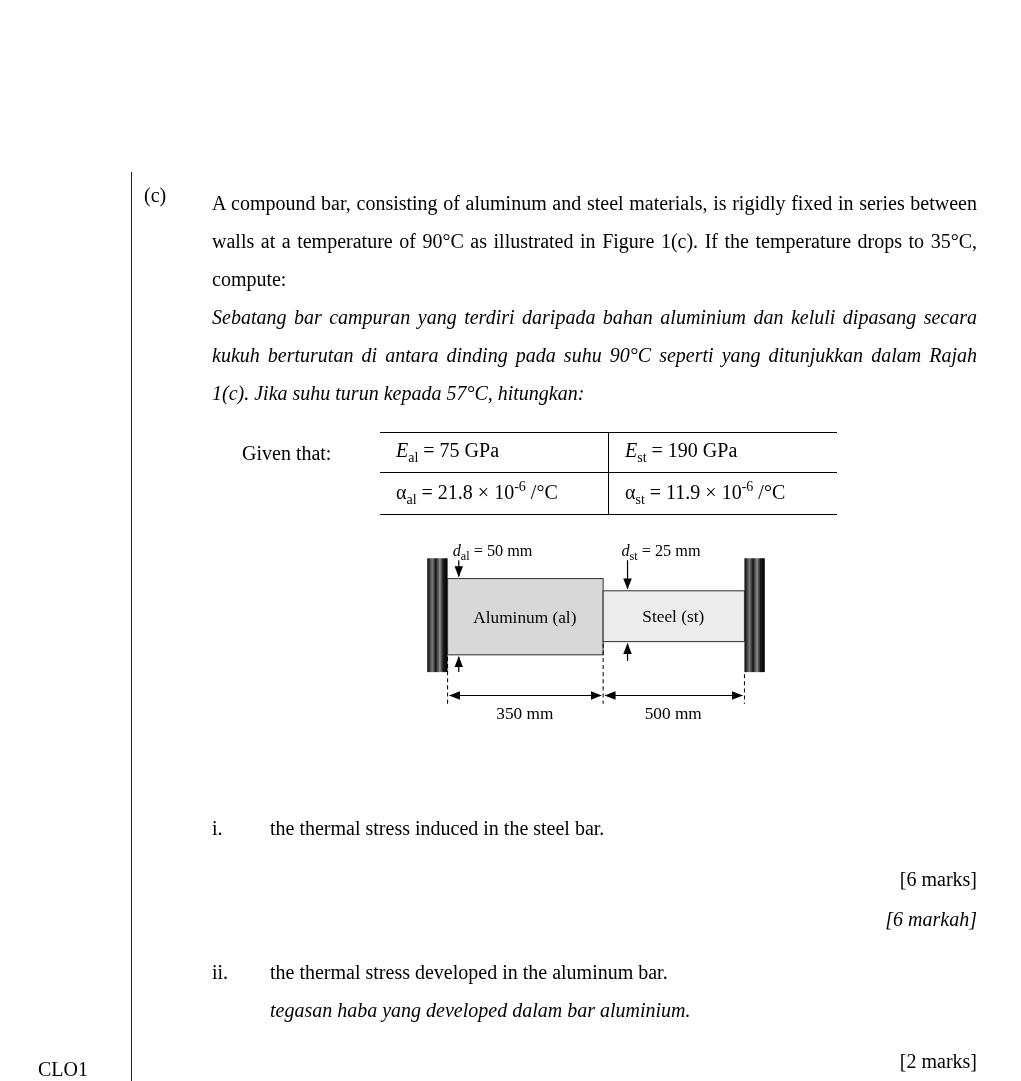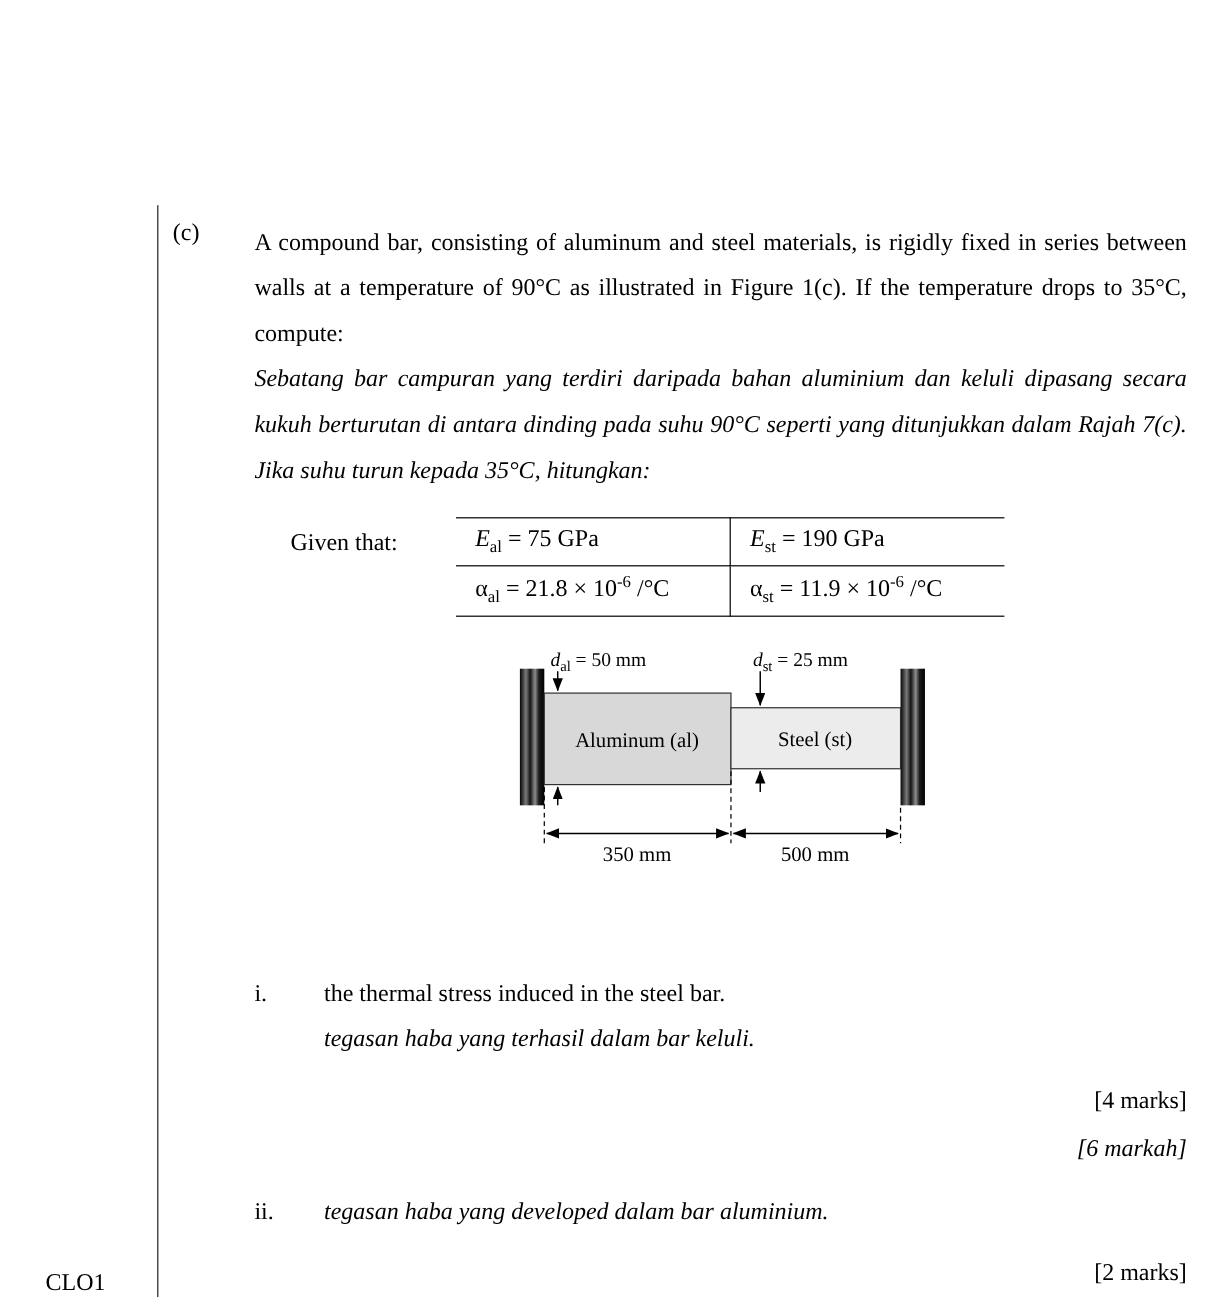--- a/index.html
+++ b/index.html
@@ -14,7 +14,7 @@
   .clo-col { width:131px; box-sizing:border-box; padding:12px 0 0 38px; flex:none; }
   .main-col { flex:1; border-left:1.5px solid #222; position:relative; box-sizing:border-box; padding-top:12px; }
   .part-label { position:absolute; left:12px; top:12px; }
-  .content { margin-left:80px; margin-right:32px; }
+  .content { margin-left:80px; margin-right:44px; }
   .para { text-align:justify; line-height:38px; margin:0; }
   .ms { font-style:italic; }
   .given { display:flex; margin:20px 0 0 30px; }

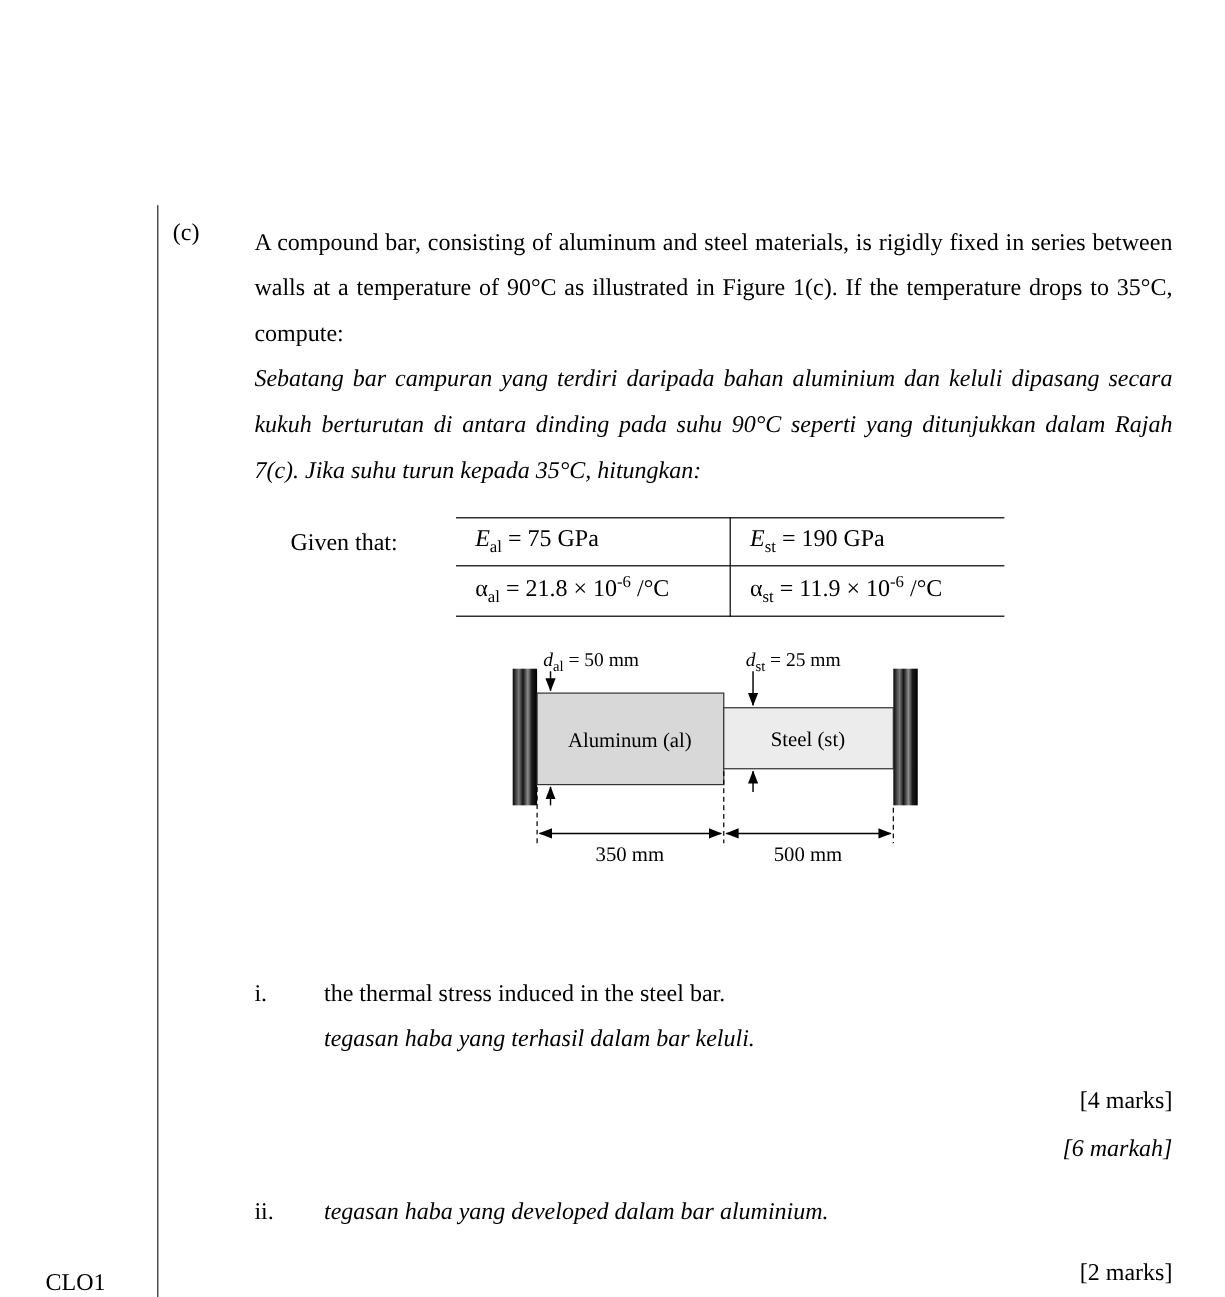--- a/index.html
+++ b/index.html
@@ -56,7 +56,7 @@
     <div class="content">
 
       <p class="para">A compound bar, consisting of aluminum and steel materials, is rigidly fixed in series between walls at a temperature of 90°C as illustrated in Figure 1(c). If the temperature drops to 35°C, compute:</p>
-      <p class="para ms">Sebatang bar campuran yang terdiri daripada bahan aluminium dan keluli dipasang secara kukuh berturutan di antara dinding pada suhu 90°C seperti yang ditunjukkan dalam Rajah 7(c). Jika suhu turun kepada 35°C, hitungkan:</p>
+      <p class="para ms">Sebatang bar campuran yang terdiri daripada bahan aluminium dan keluli dipasang secara kukuh berturutan di antara dinding pada suhu 90°C seperti yang ditunjukkan dalam Rajah 1(c). Jika suhu turun kepada 57°C, hitungkan:</p>
 
       <div class="given">
         <div class="given-labels">

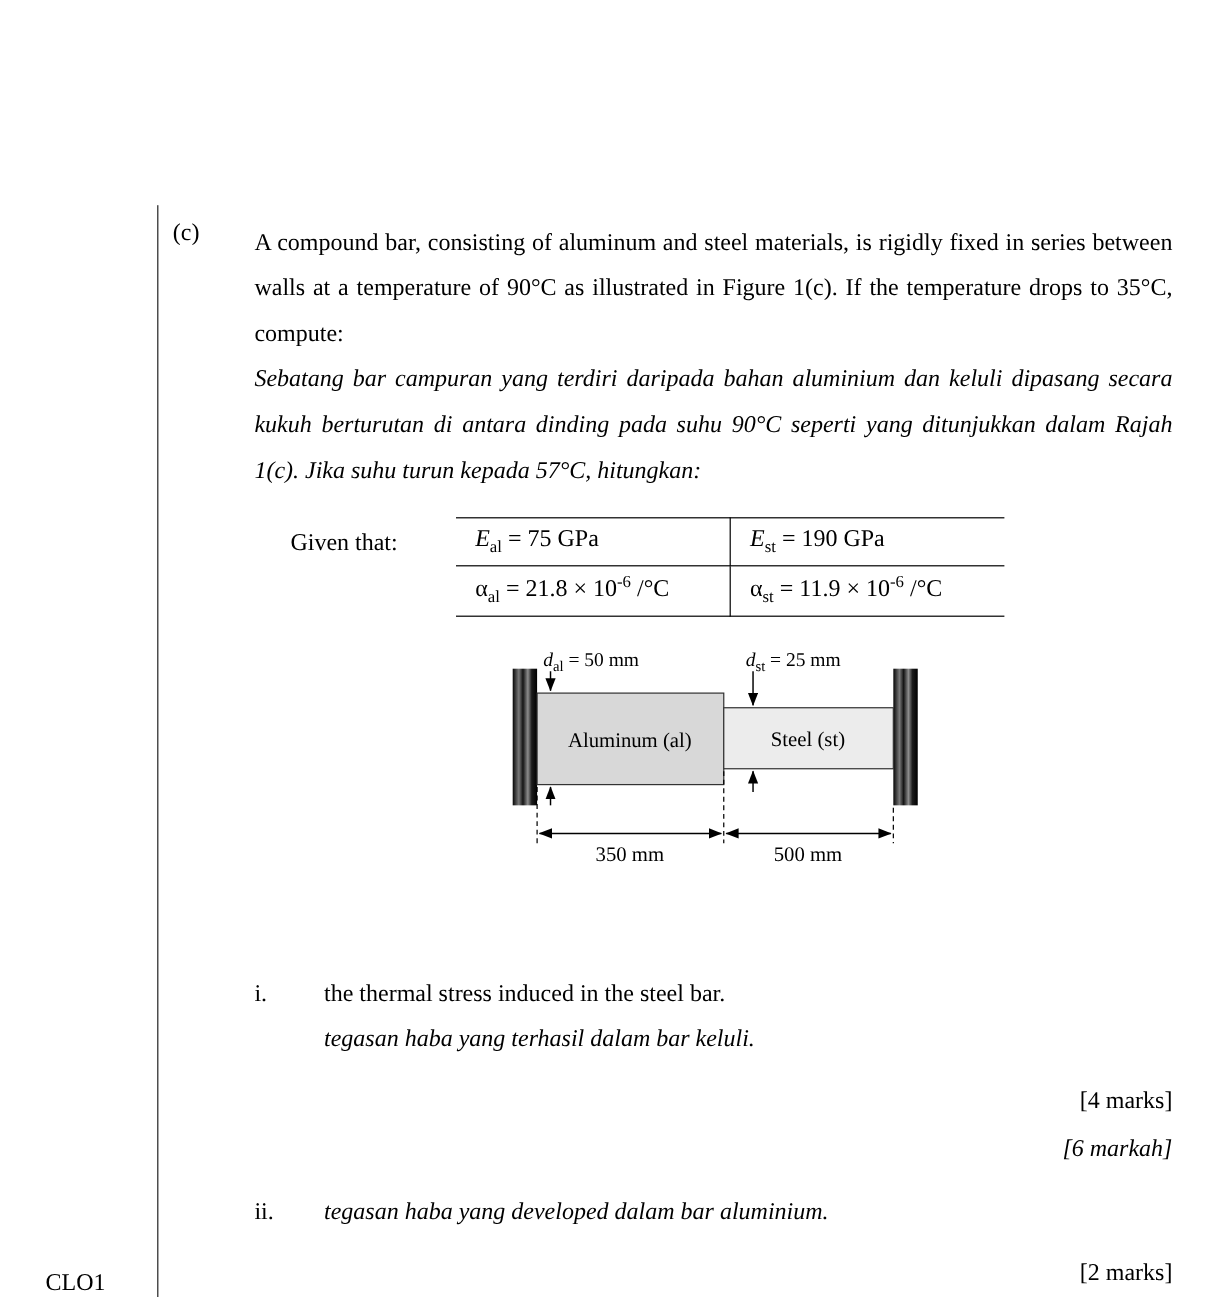--- a/index.html
+++ b/index.html
@@ -128,7 +128,6 @@
         <div class="item-num">i.</div>
         <div class="item-body">
           <div>the thermal stress induced in the steel bar.</div>
-          <div class="ms">tegasan haba yang terhasil dalam bar keluli.</div>
         </div>
       </div>
       <div class="marks">

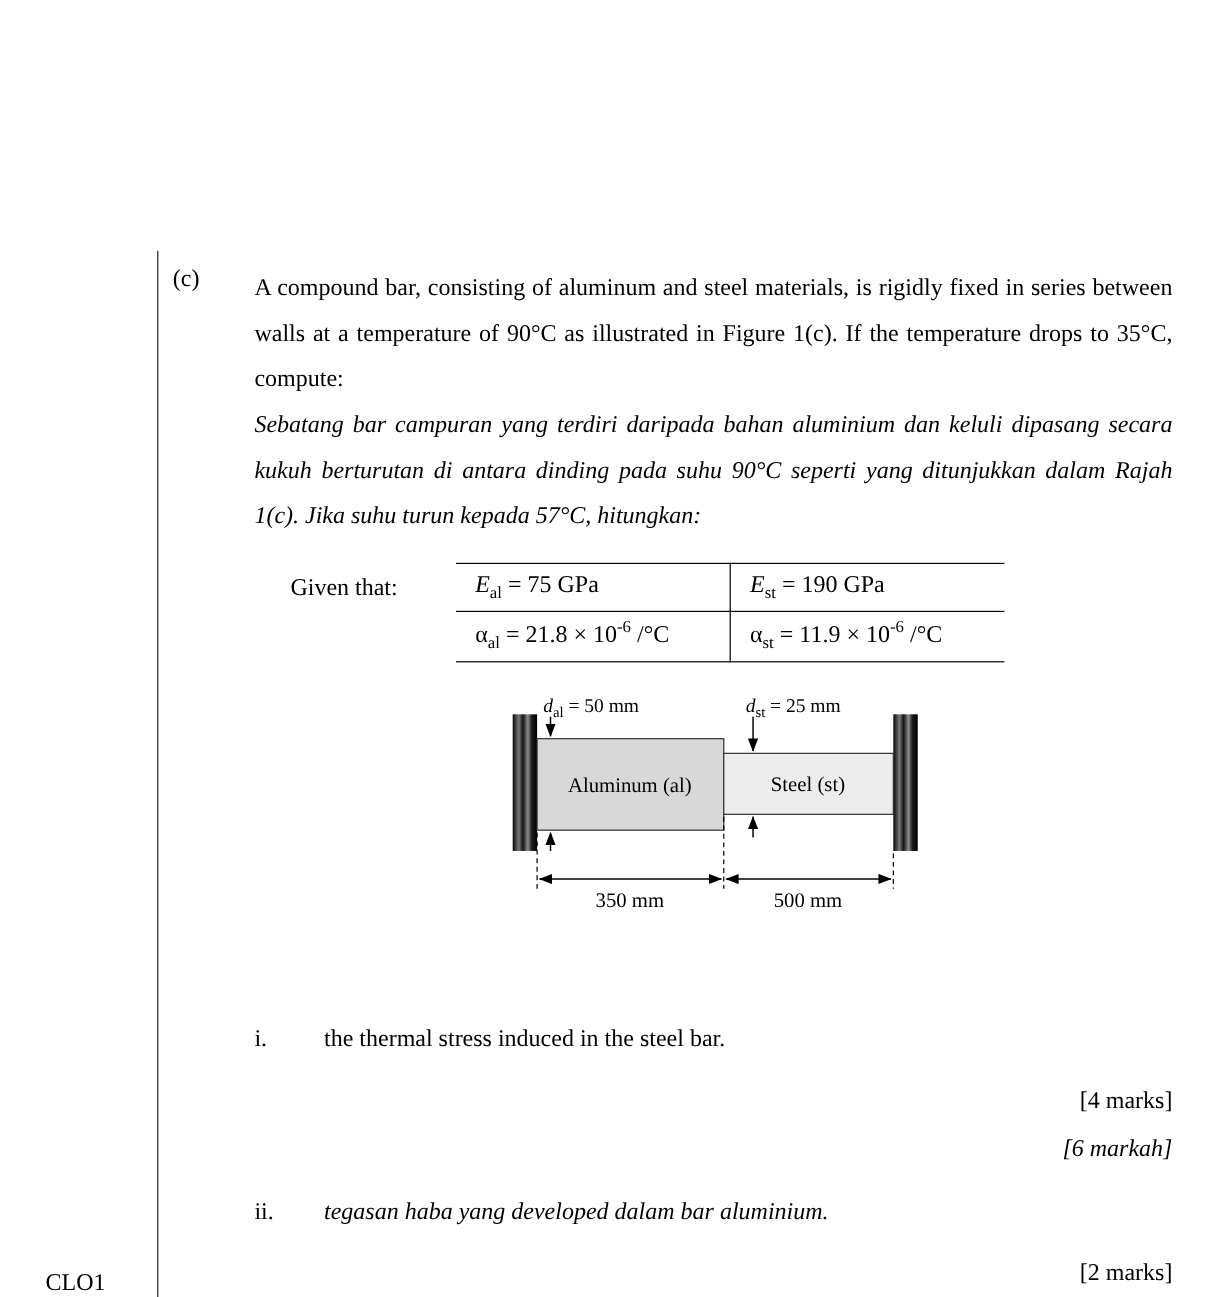--- a/index.html
+++ b/index.html
@@ -131,7 +131,7 @@
         </div>
       </div>
       <div class="marks">
-        <div>[4 marks]</div>
+        <div>[6 marks]</div>
         <div class="ms">[6 markah]</div>
       </div>
 

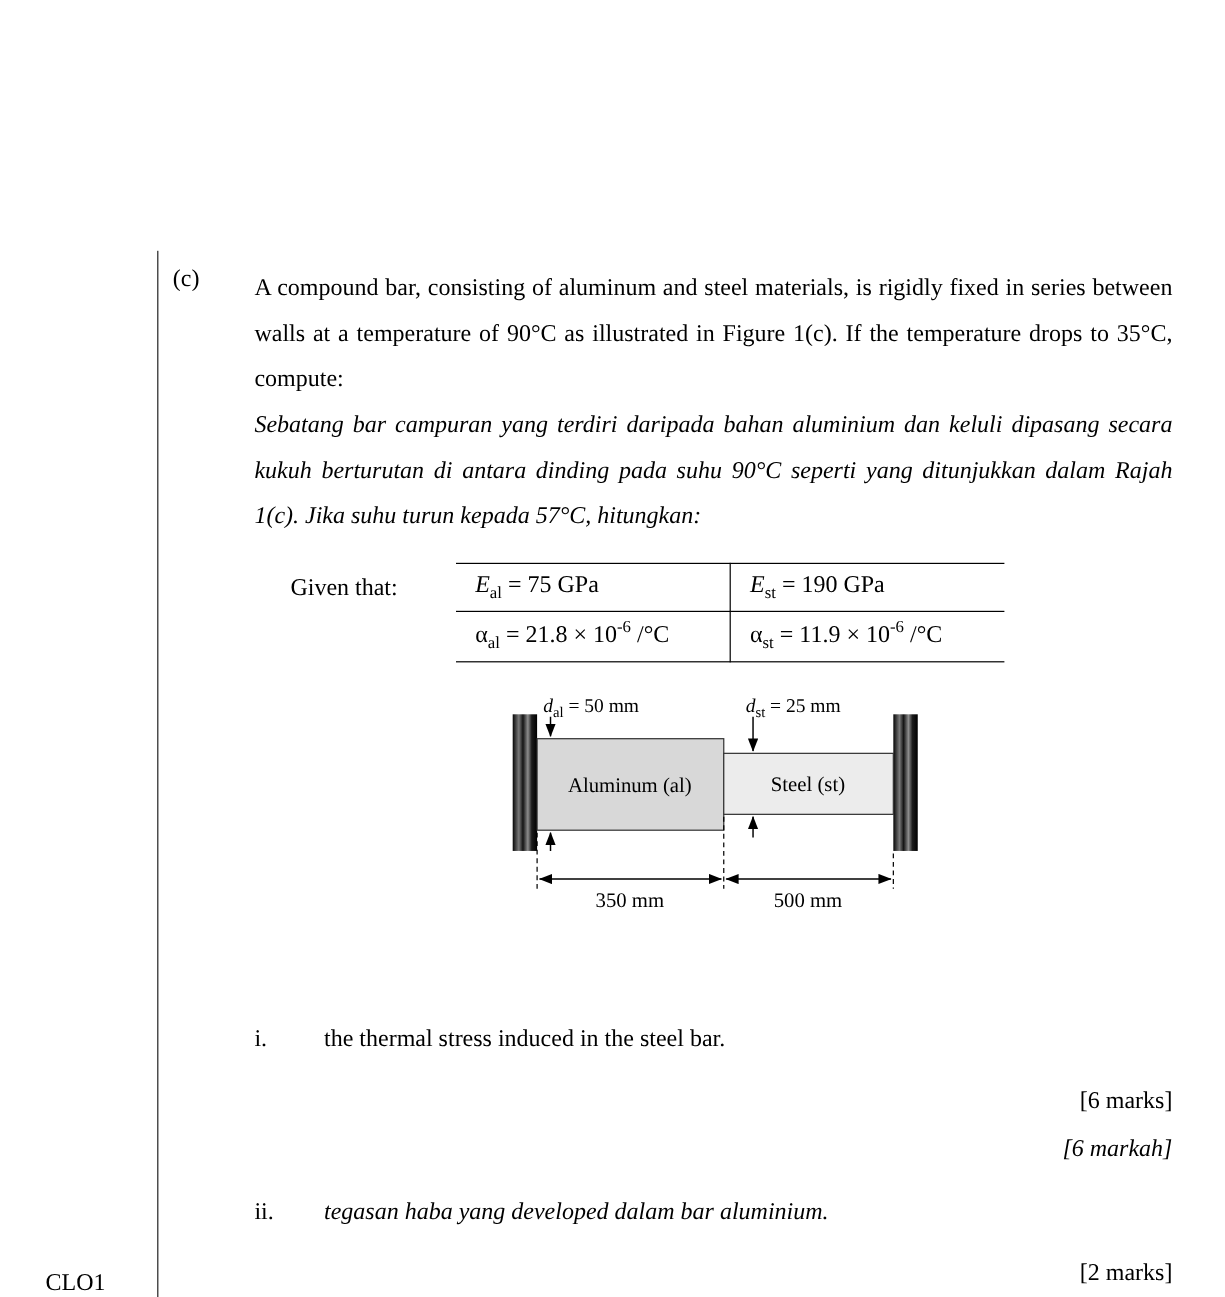--- a/index.html
+++ b/index.html
@@ -140,6 +140,7 @@
       <div class="item">
         <div class="item-num">ii.</div>
         <div class="item-body">
+          <div>the thermal stress developed in the aluminum bar.</div>
           <div class="ms">tegasan haba yang developed dalam bar aluminium.</div>
         </div>
       </div>

